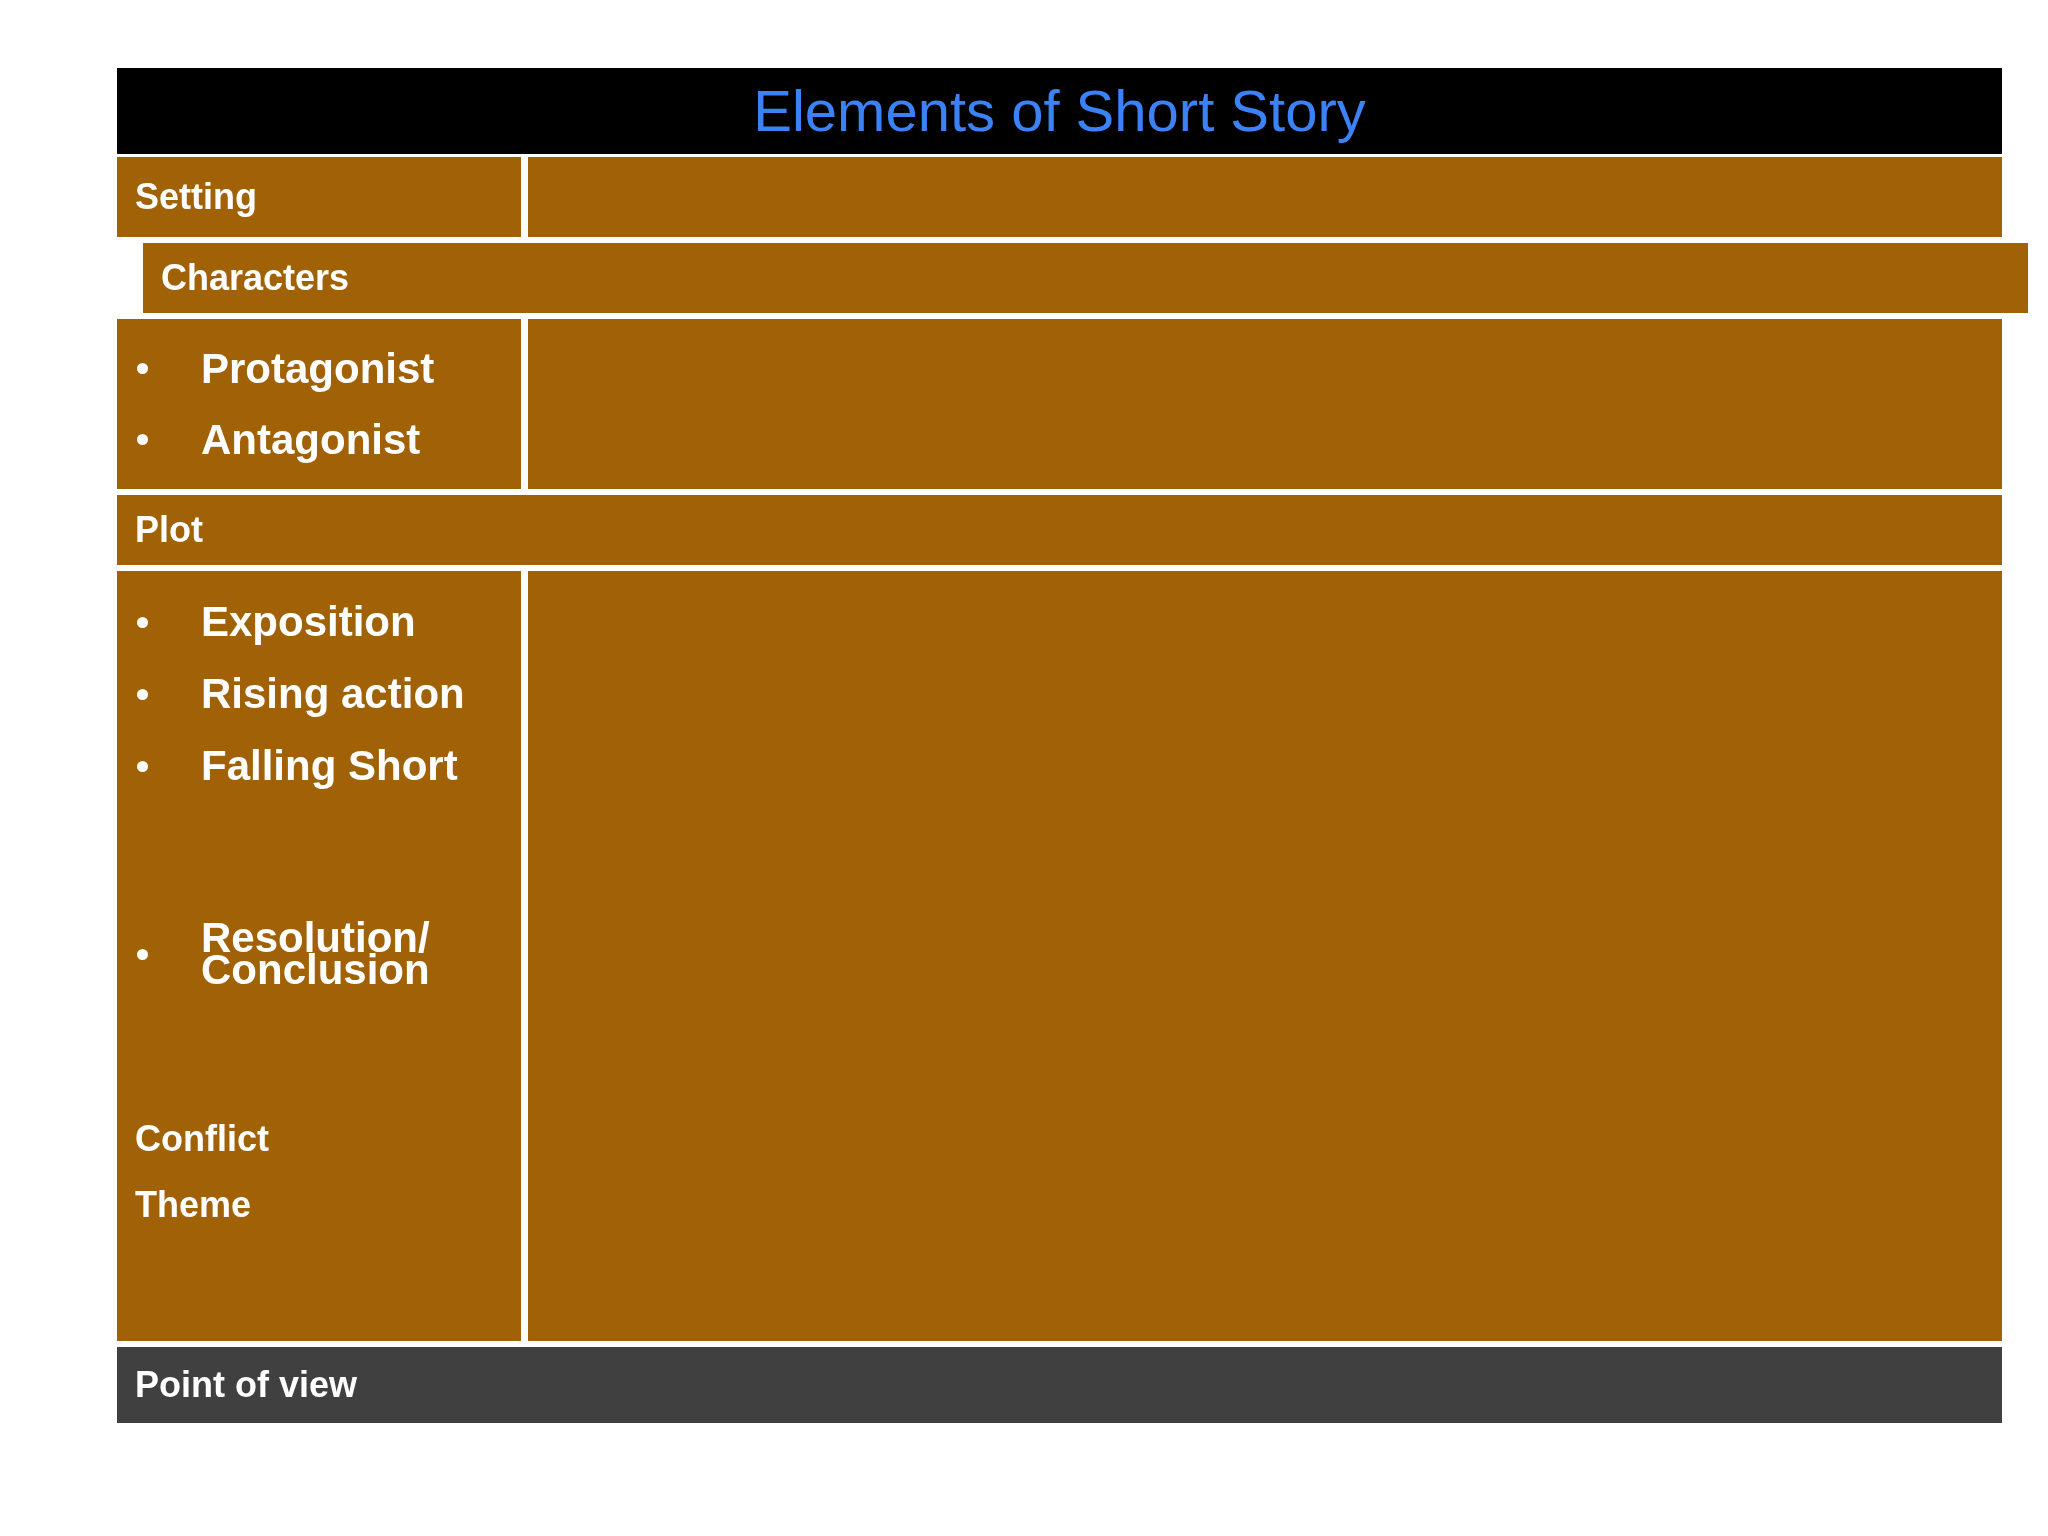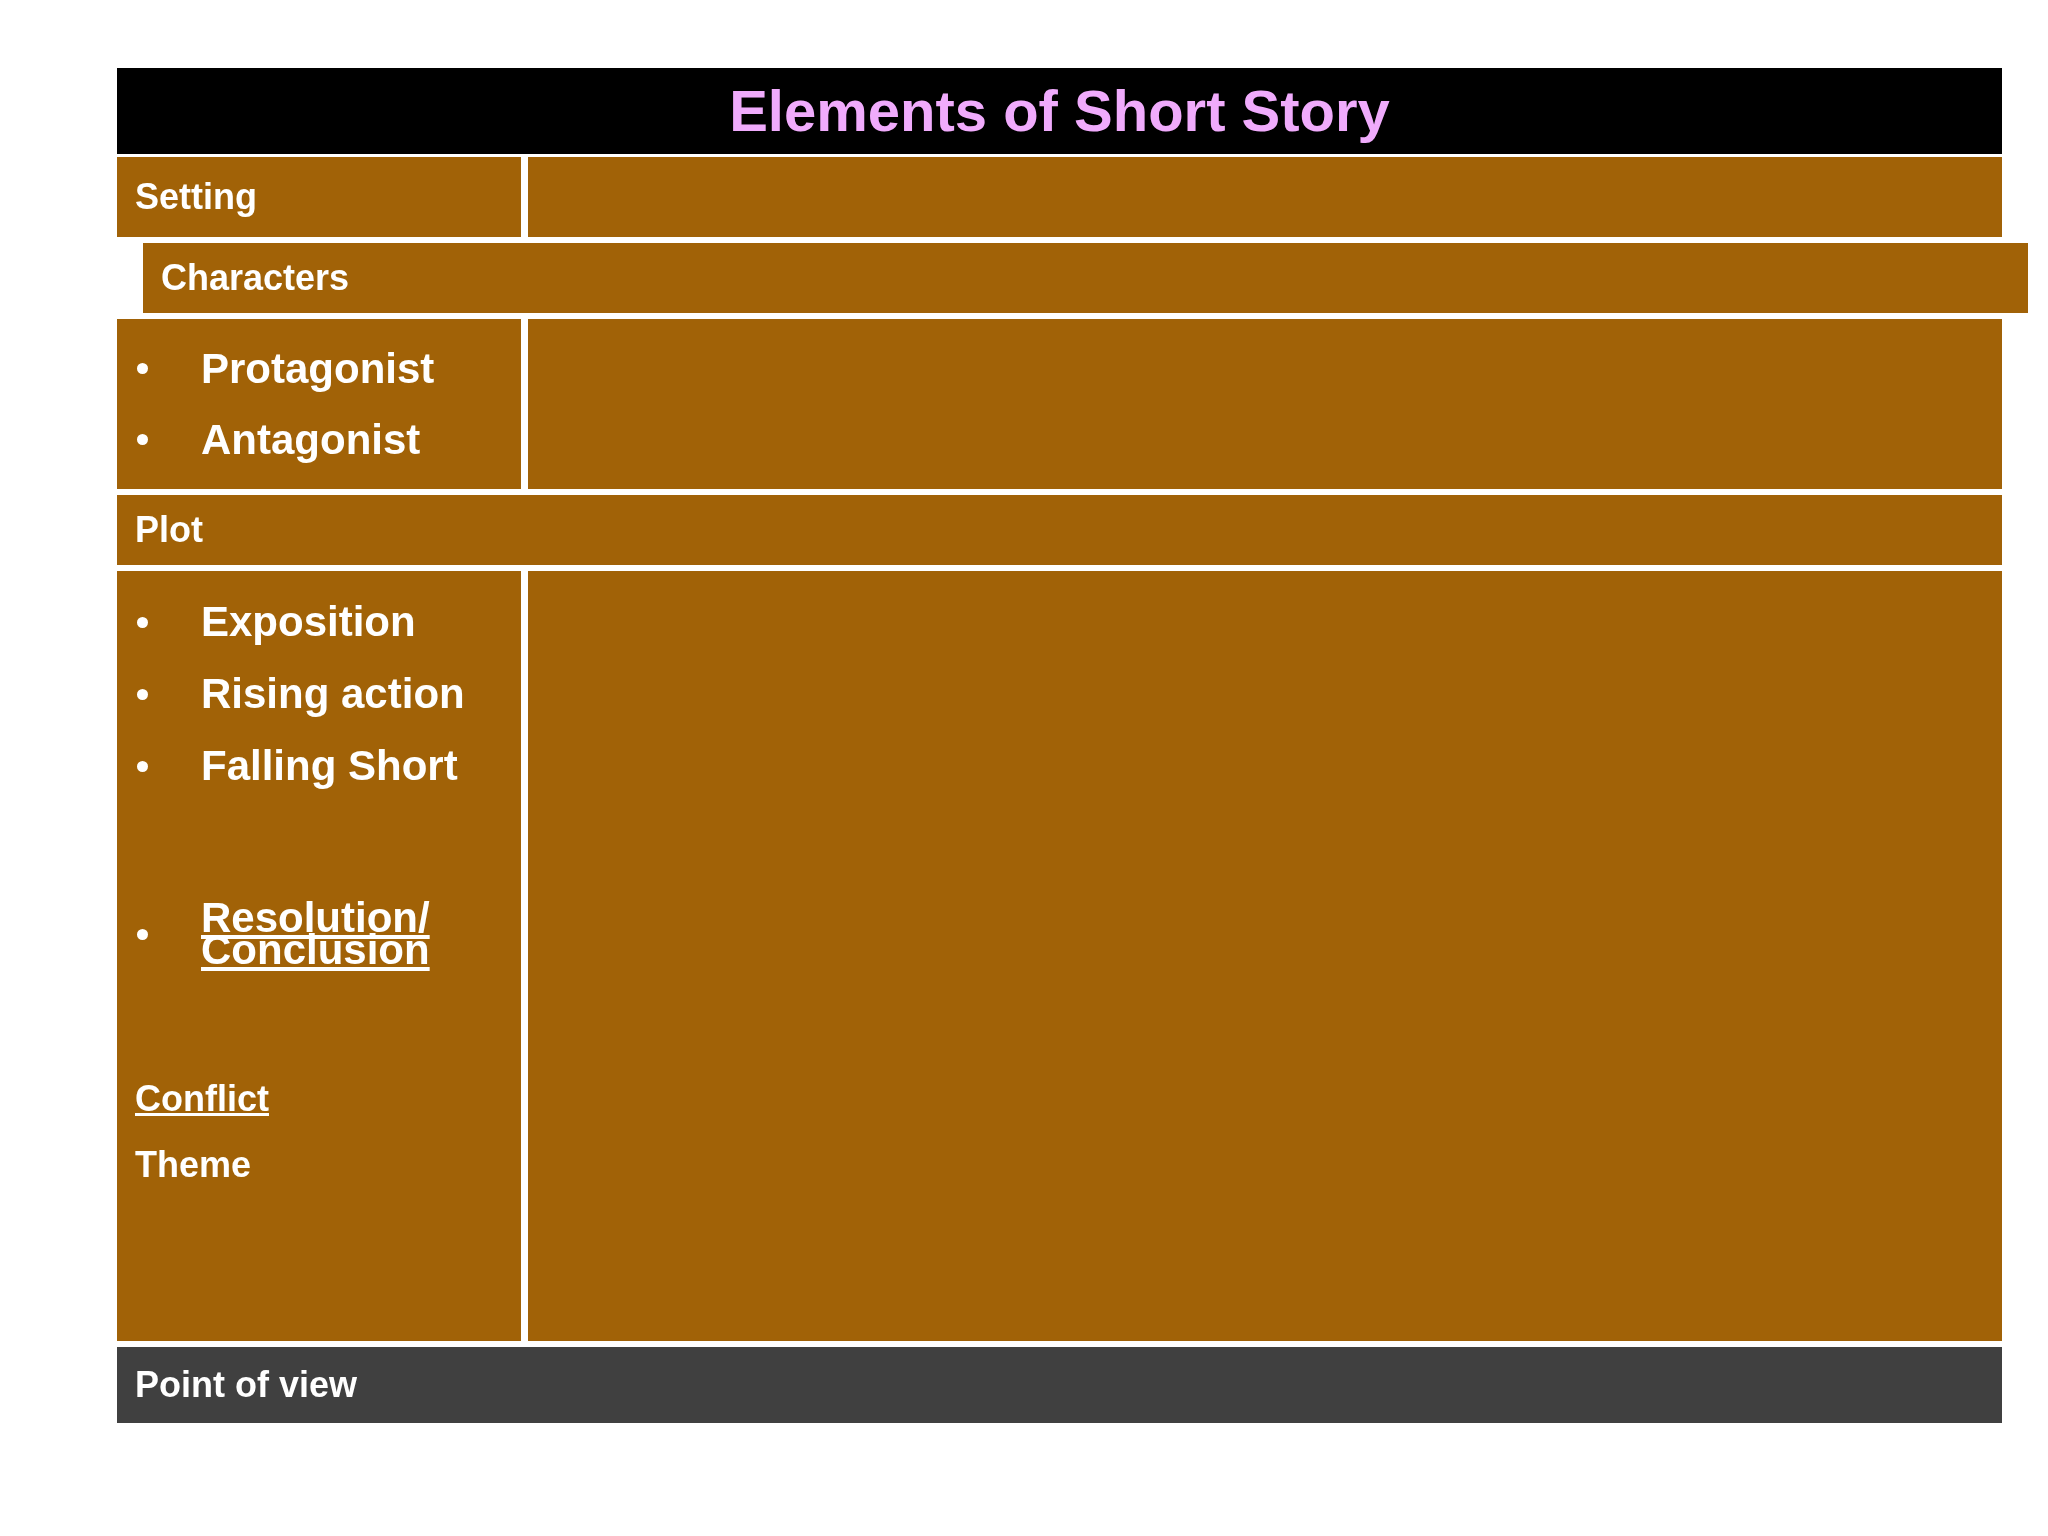--- a/index.html
+++ b/index.html
@@ -34,9 +34,9 @@
     justify-content: center;
   }
   .title-text {
-    color: #f0abfc;
+    color: #3b82f6;
     font-size: 58px;
-    font-weight: bold;
+    font-weight: normal;
     letter-spacing: 0px;
     line-height: 1;
     white-space: nowrap;

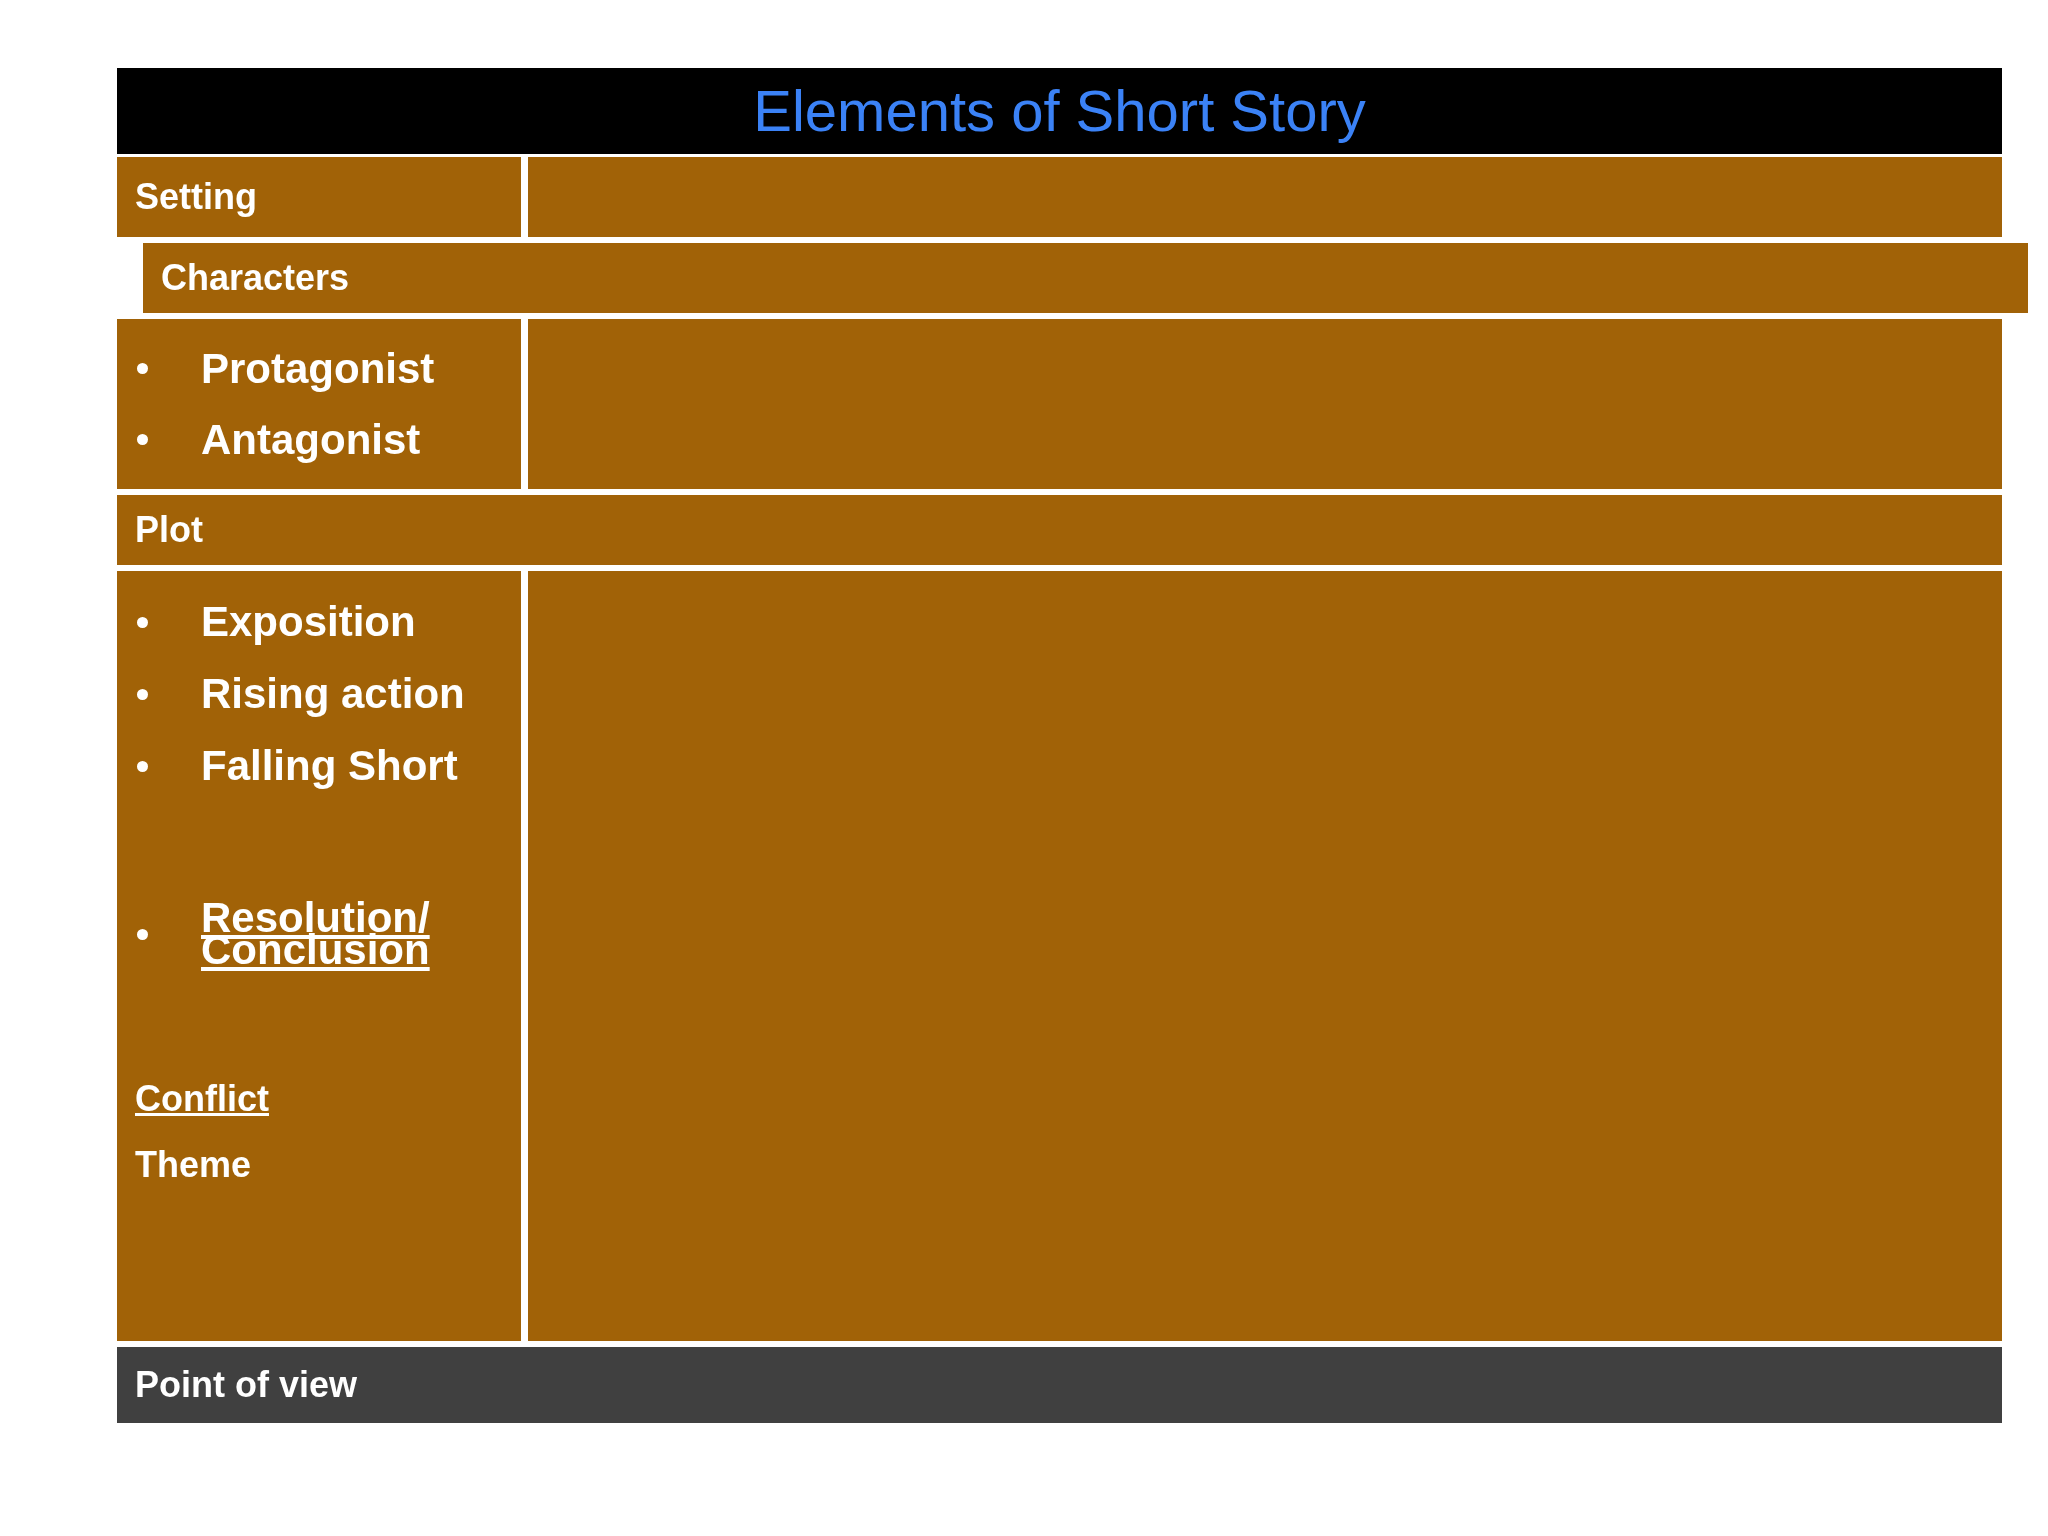--- a/index.html
+++ b/index.html
@@ -149,7 +149,7 @@
     box-sizing: border-box;
   }
   .plot-list .bullet-item { margin-bottom: 30px; }
-  .plot-list .gap-before  { margin-top: 80px; text-decoration: underline; }
+  .plot-list .gap-before  { margin-top: 100px; }
   .plot-list .plain-item  { margin-bottom: 30px; }
 
   .chars-list {

